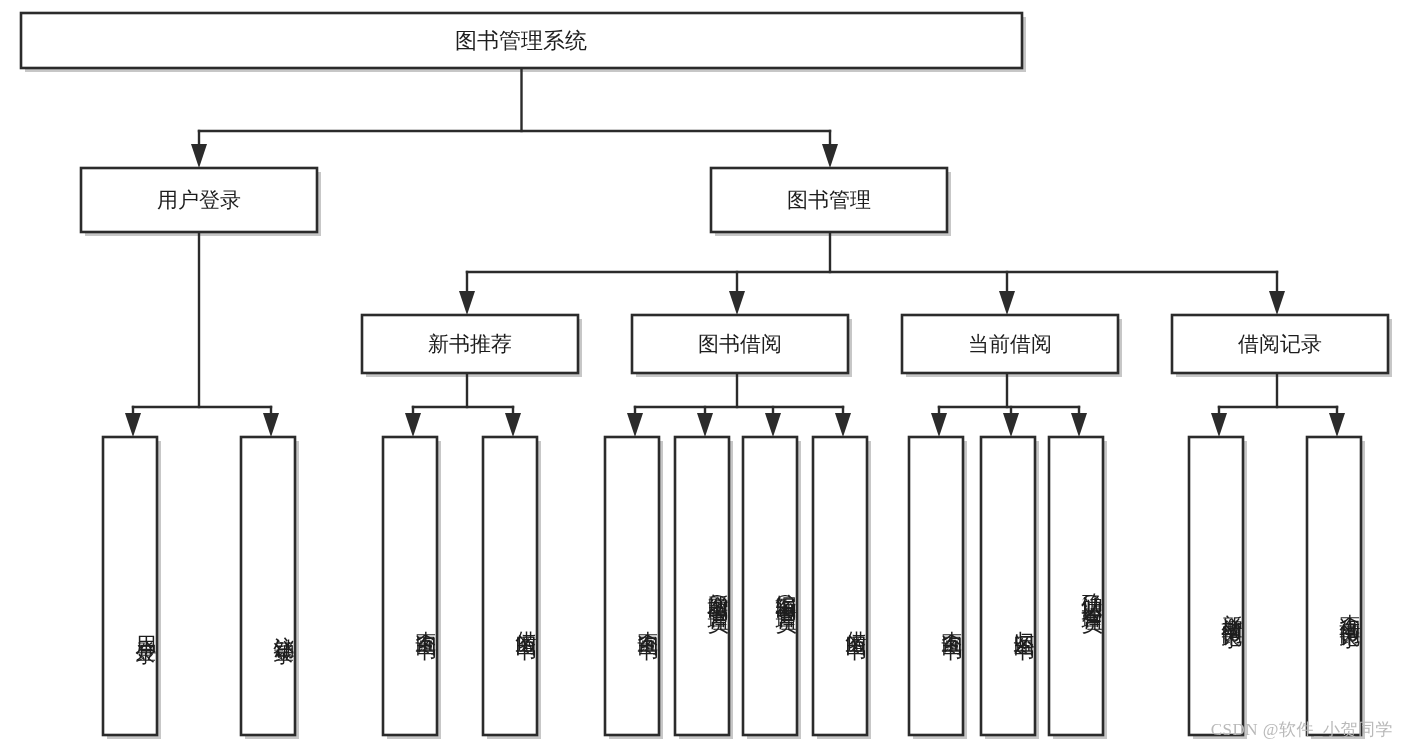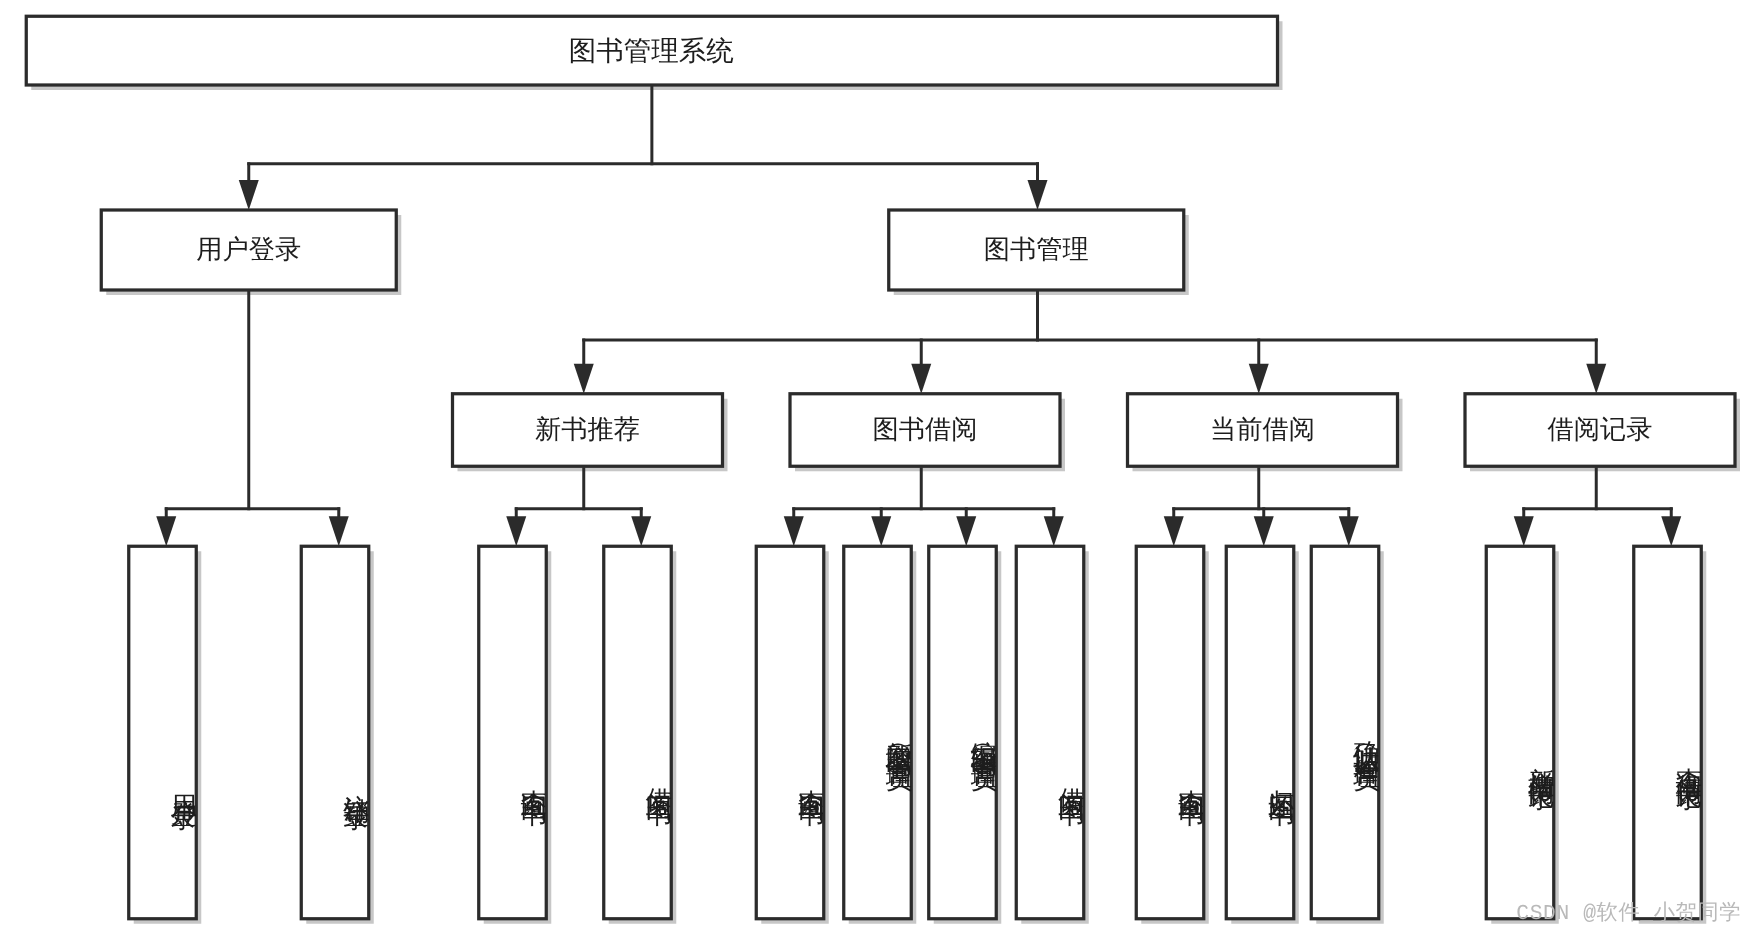--- a/index.html
+++ b/index.html
@@ -78,7 +78,7 @@
     position: absolute;
     right: 12px;
     bottom: 6px;
-    font-family: Liberation Mono, monospace;
+    font-family: Liberation Serif, serif;
     font-size: 17px;
     color: #b9b9b9;
     letter-spacing: 0.5px;

